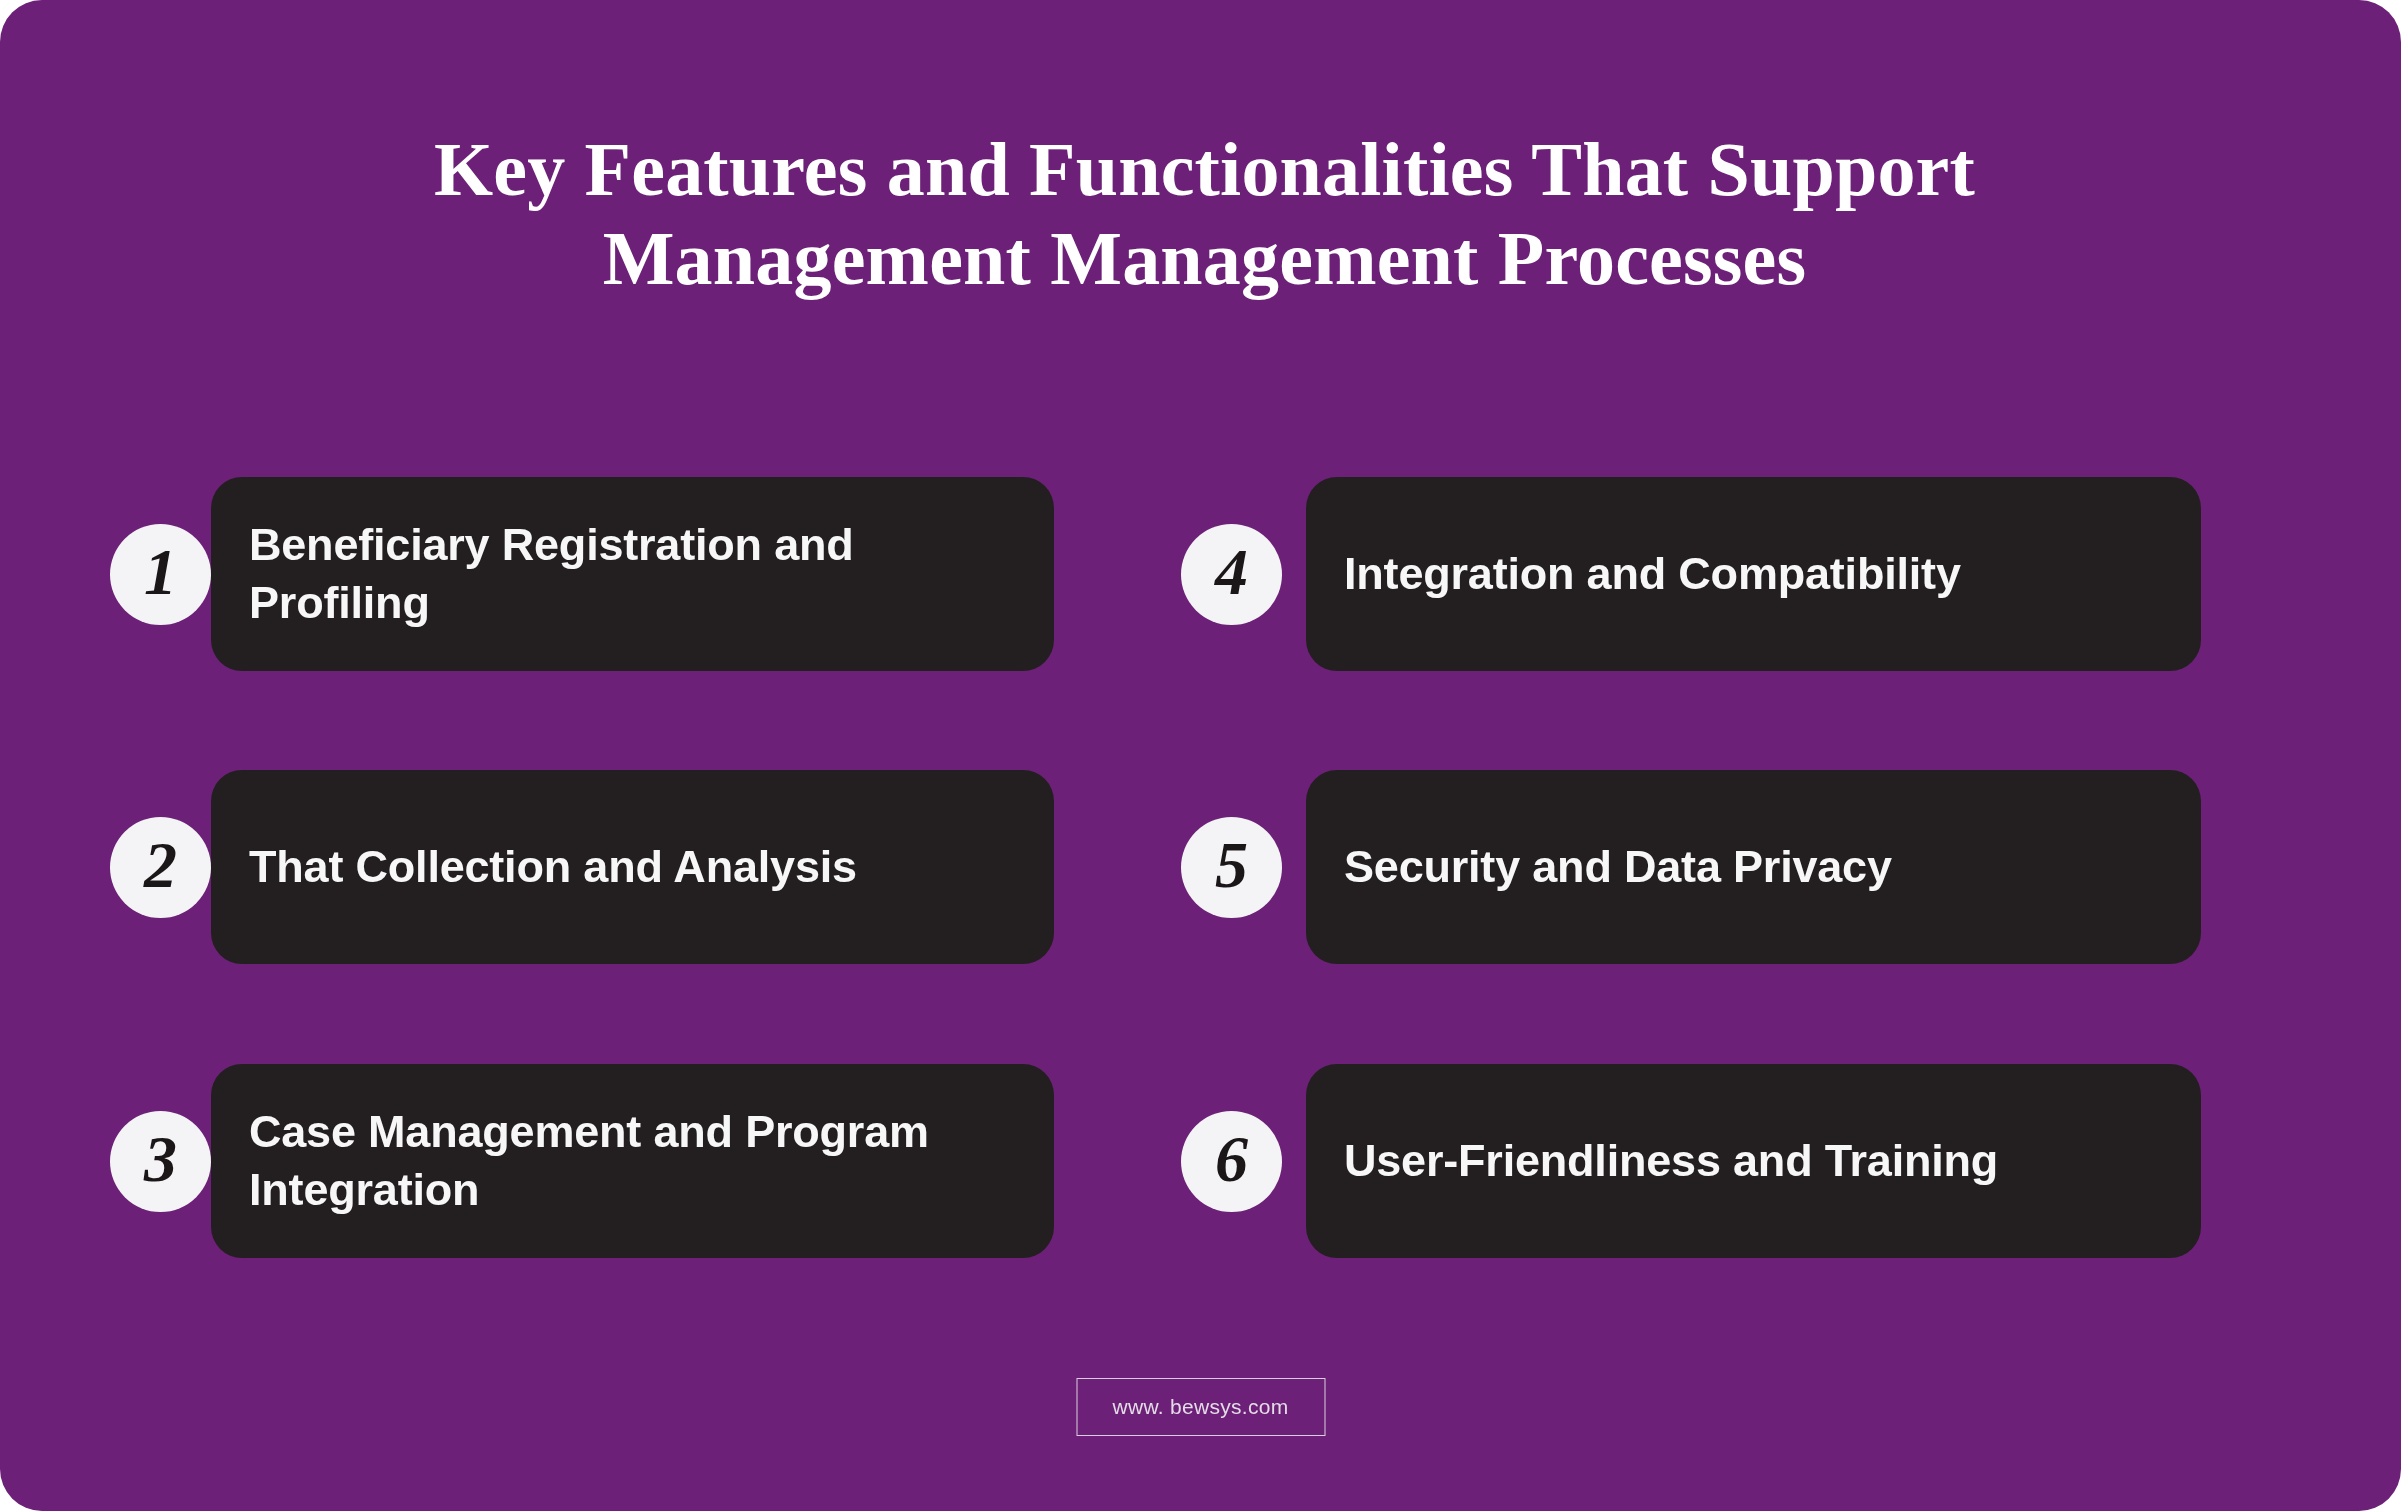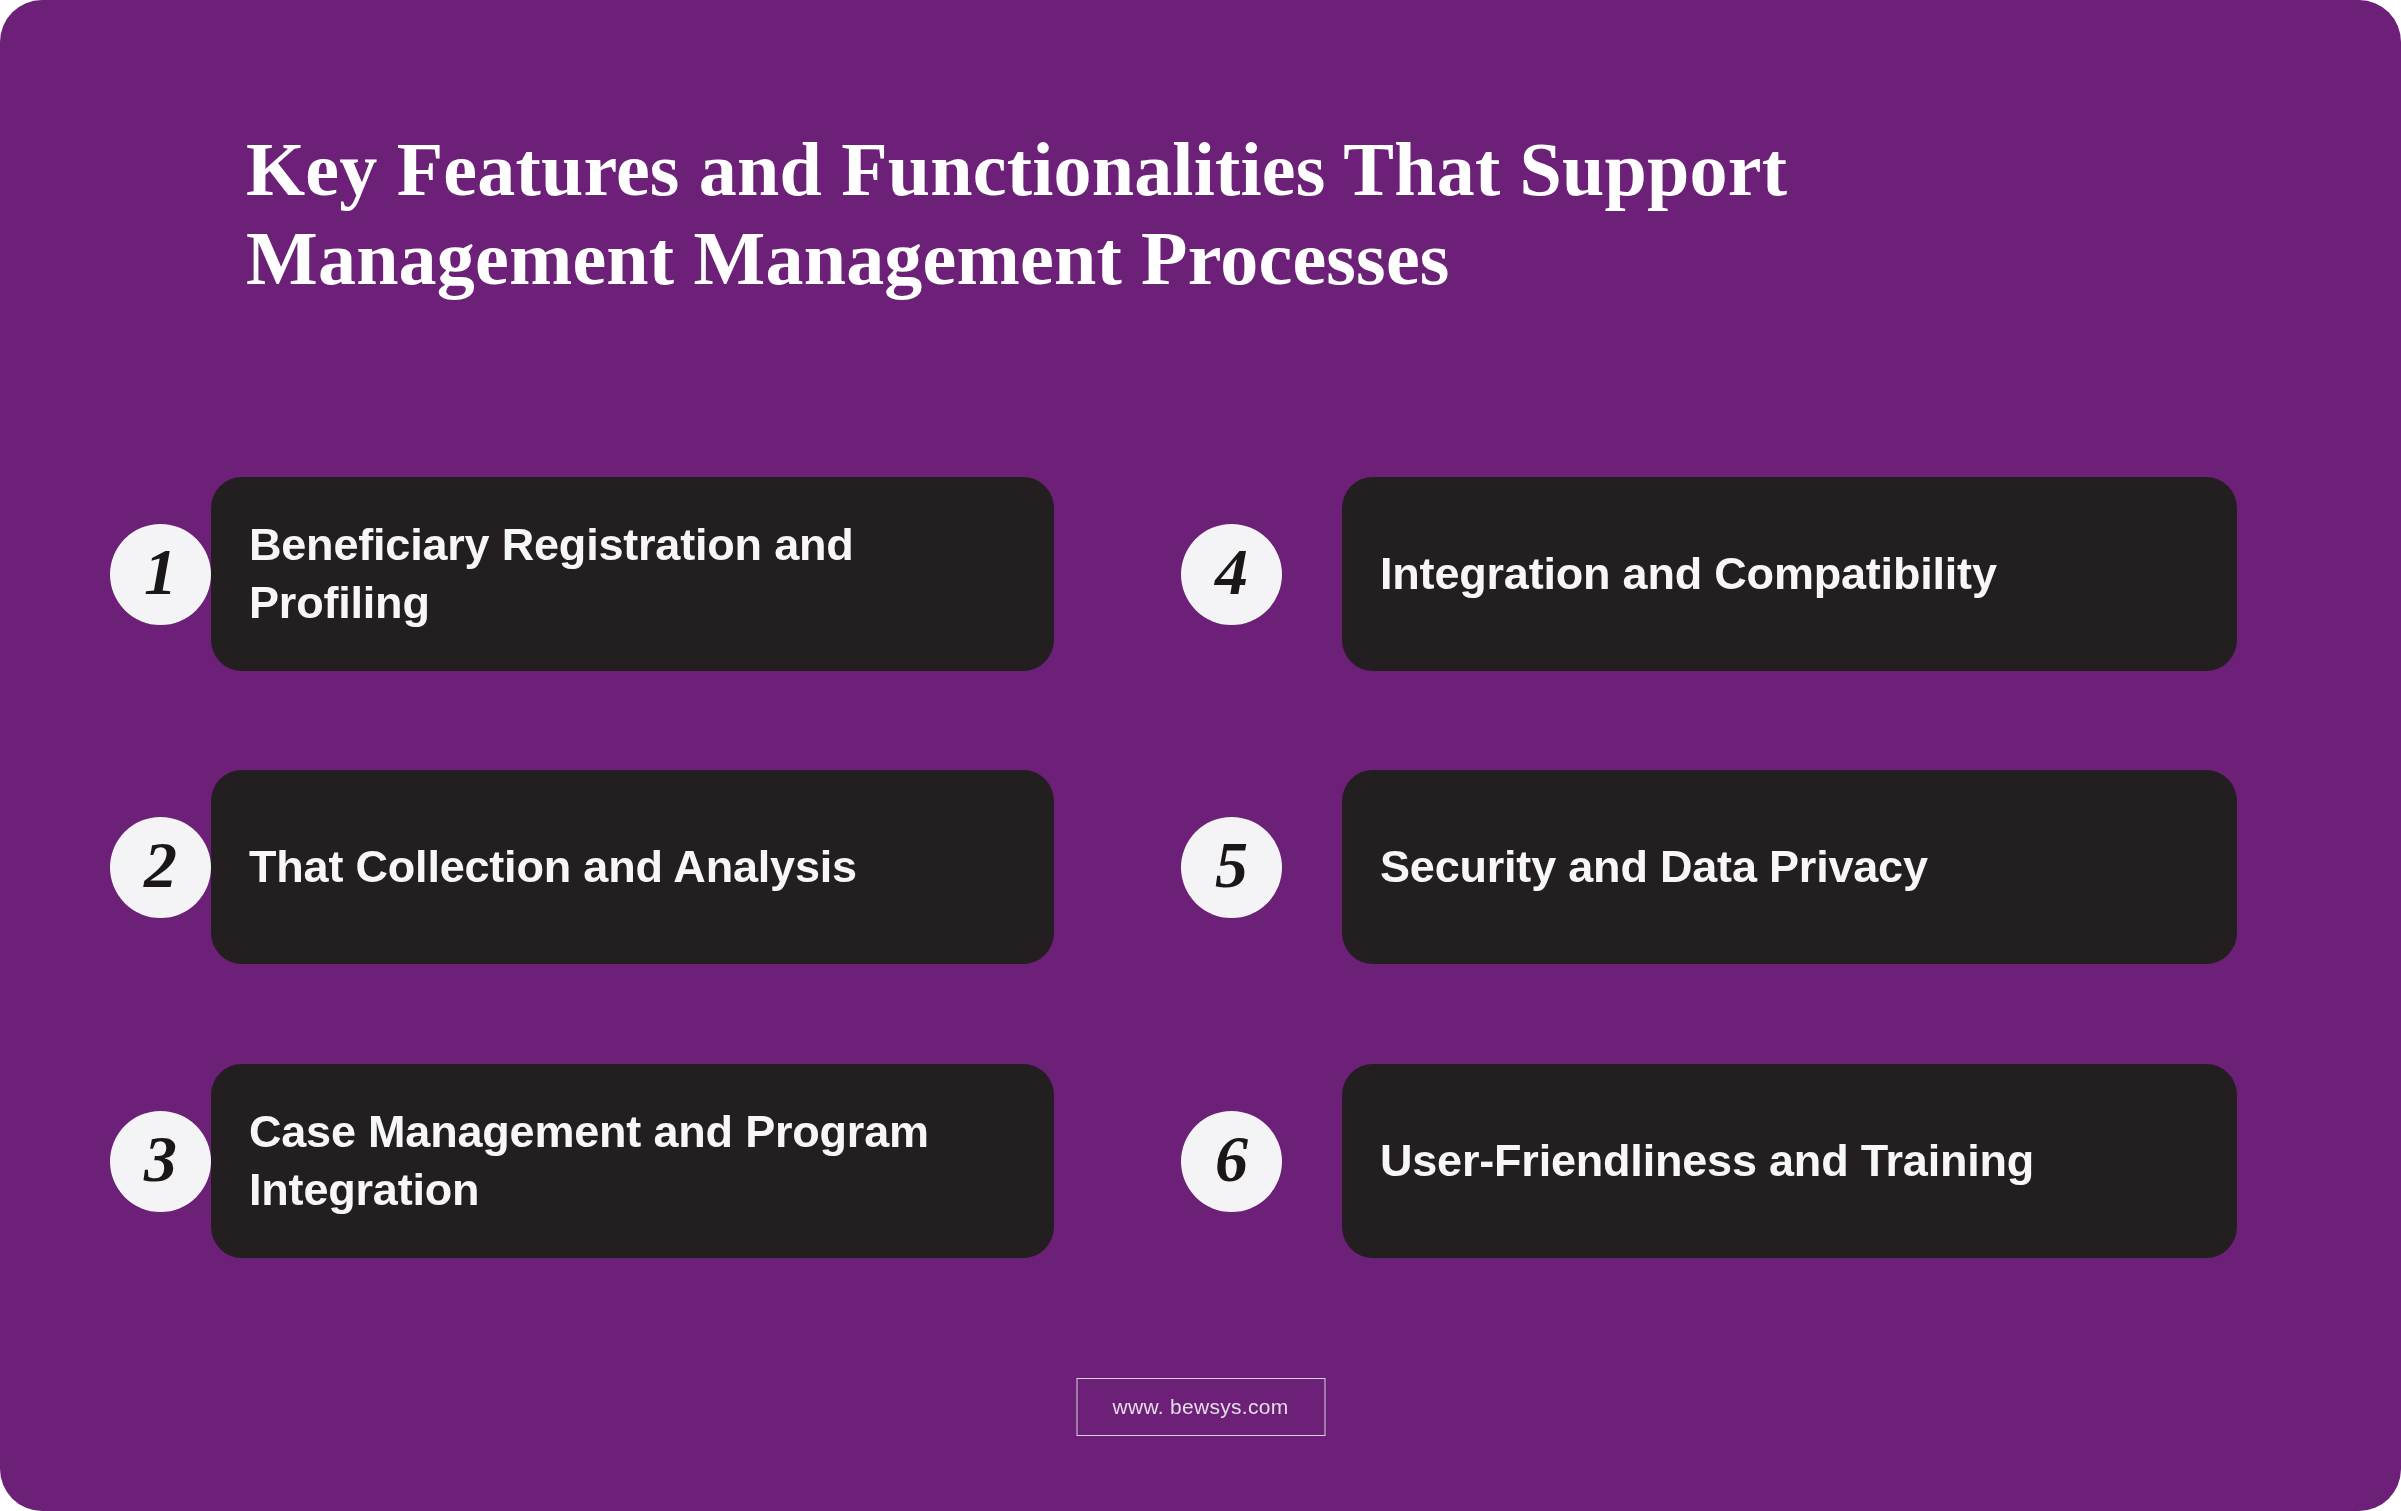--- a/index.html
+++ b/index.html
@@ -30,6 +30,7 @@
     left: 0;
     right: 0;
     top: 125px;
+    text-align: center;
     padding: 0 238px;
     margin-left: 8px;
   }

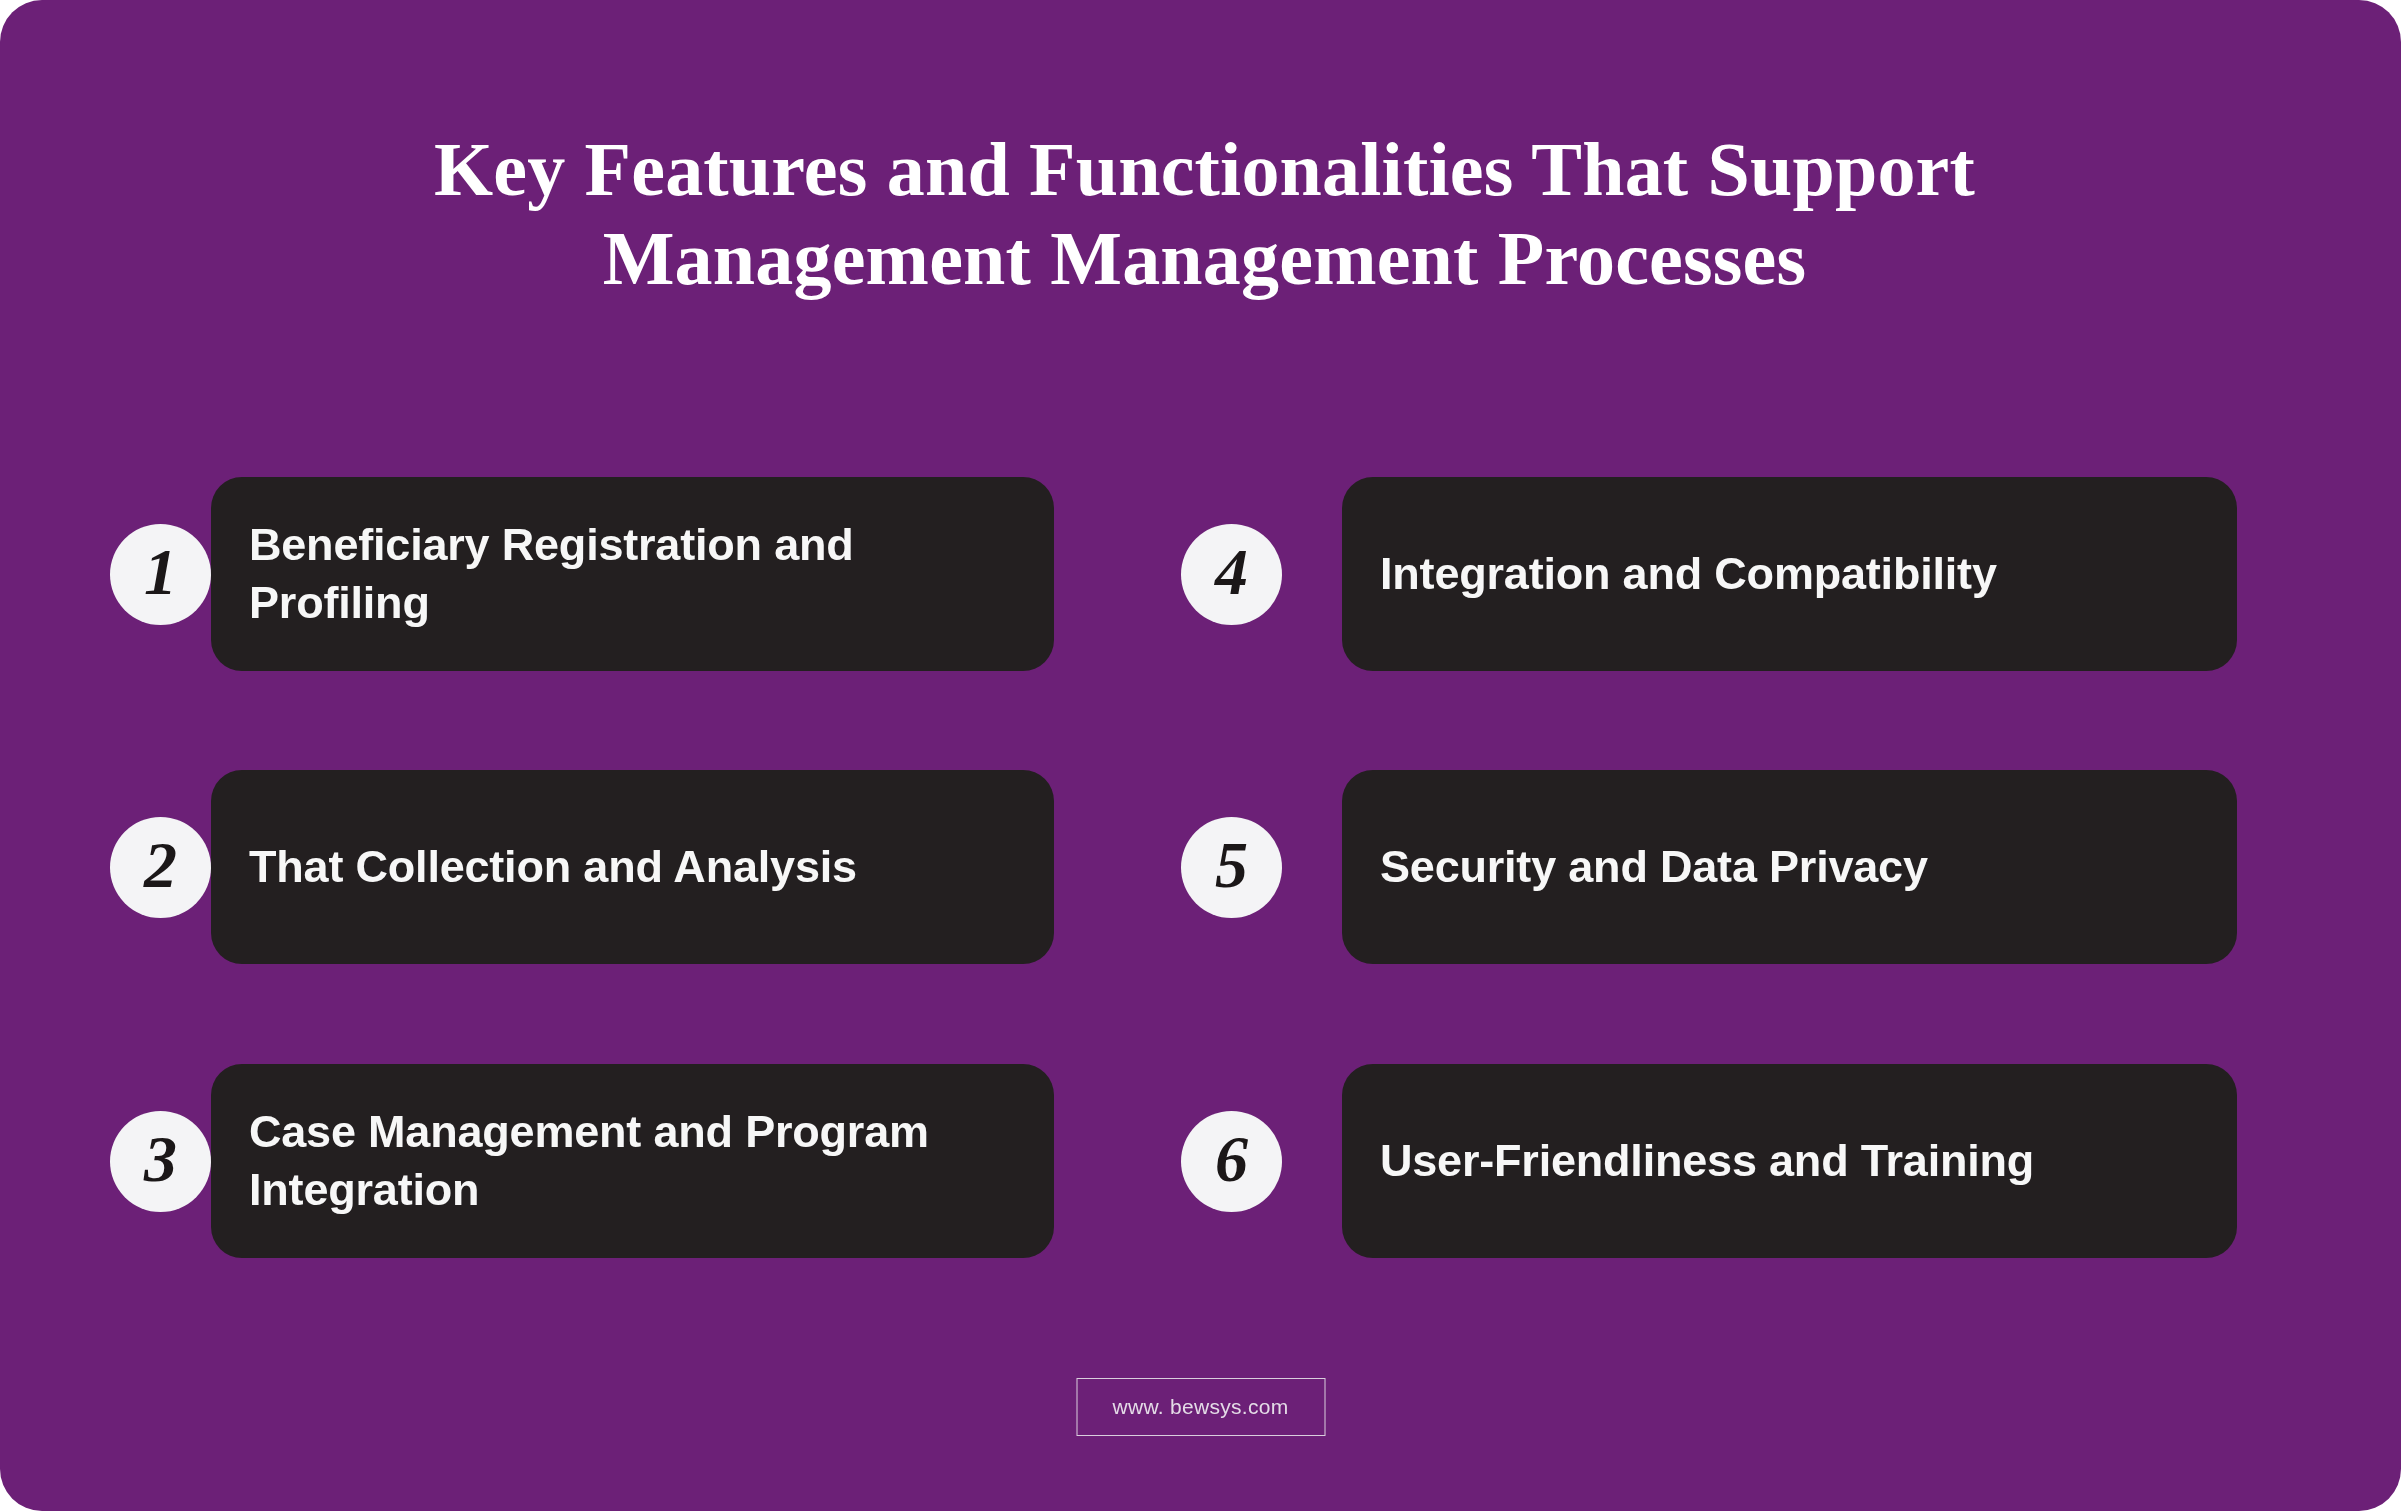--- a/index.html
+++ b/index.html
@@ -96,7 +96,7 @@
     padding: 0 38px;
   }
   .col-left  .card { width: 843px; }
-  .col-right .card { width: 895px; margin-left: 60px; }
+  .col-right .card { width: 895px; margin-left: 24px; }
 
   .card-label {
     font-family: "Liberation Sans", sans-serif;

